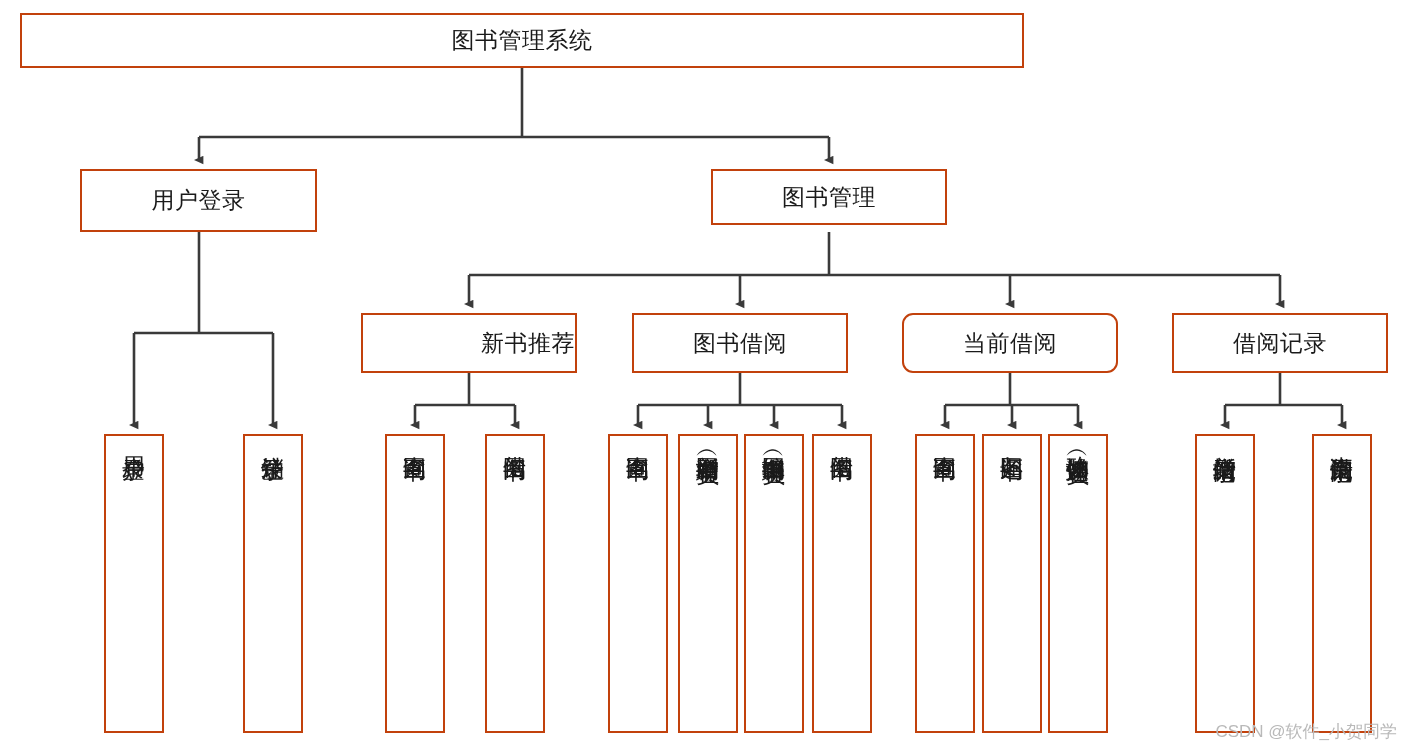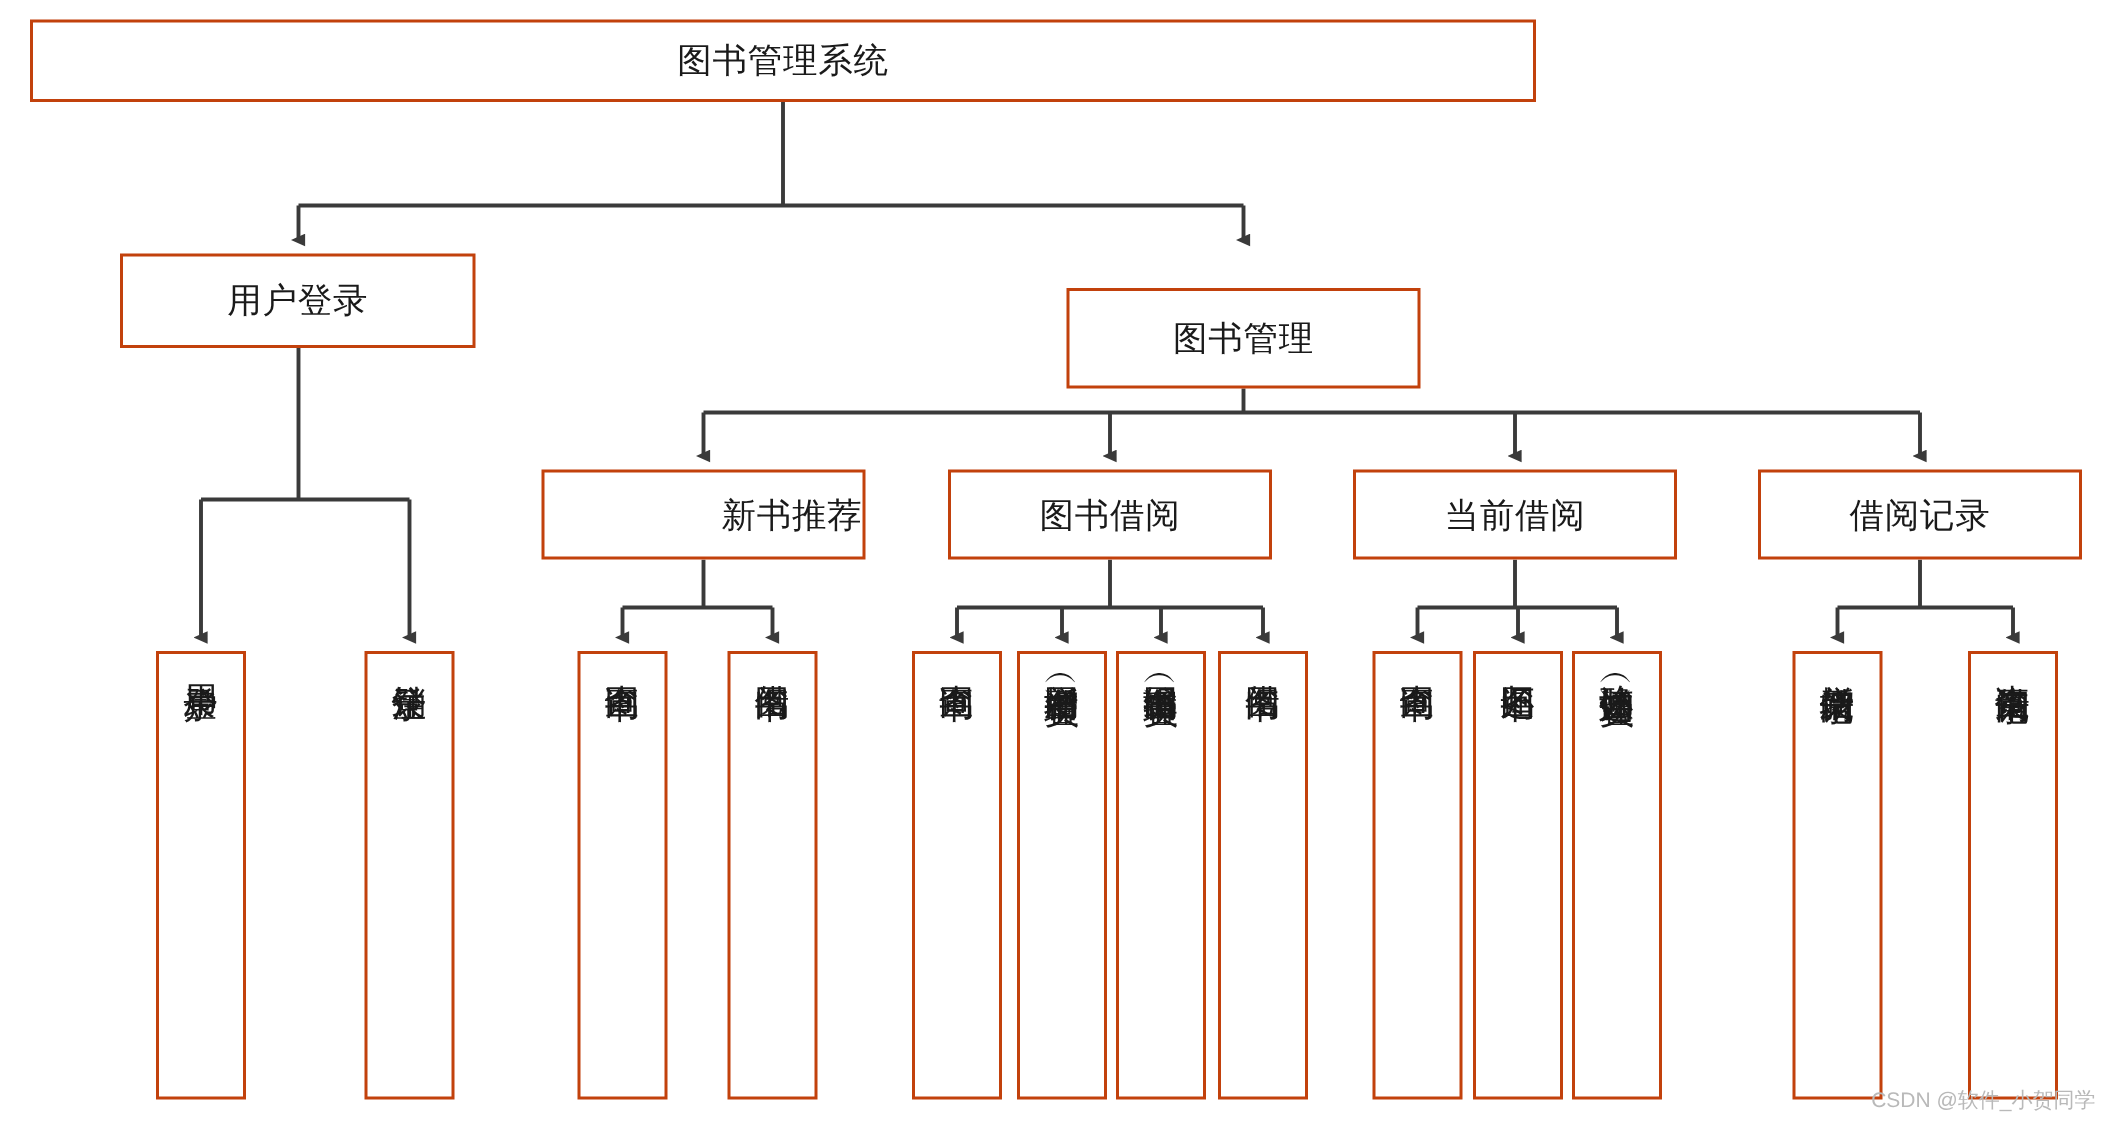--- a/index.html
+++ b/index.html
@@ -126,7 +126,7 @@
   <div class="node h" style="left:80px; top:169px; width:237px; height:63px;">
     <span>用户登录</span>
   </div>
-  <div class="node h" style="left:711px; top:169px; width:236px; height:67px;margin-top:23px;">
+  <div class="node h" style="left:711px; top:169px; width:236px; height:56px;">
     <span>图书管理</span>
   </div>
 

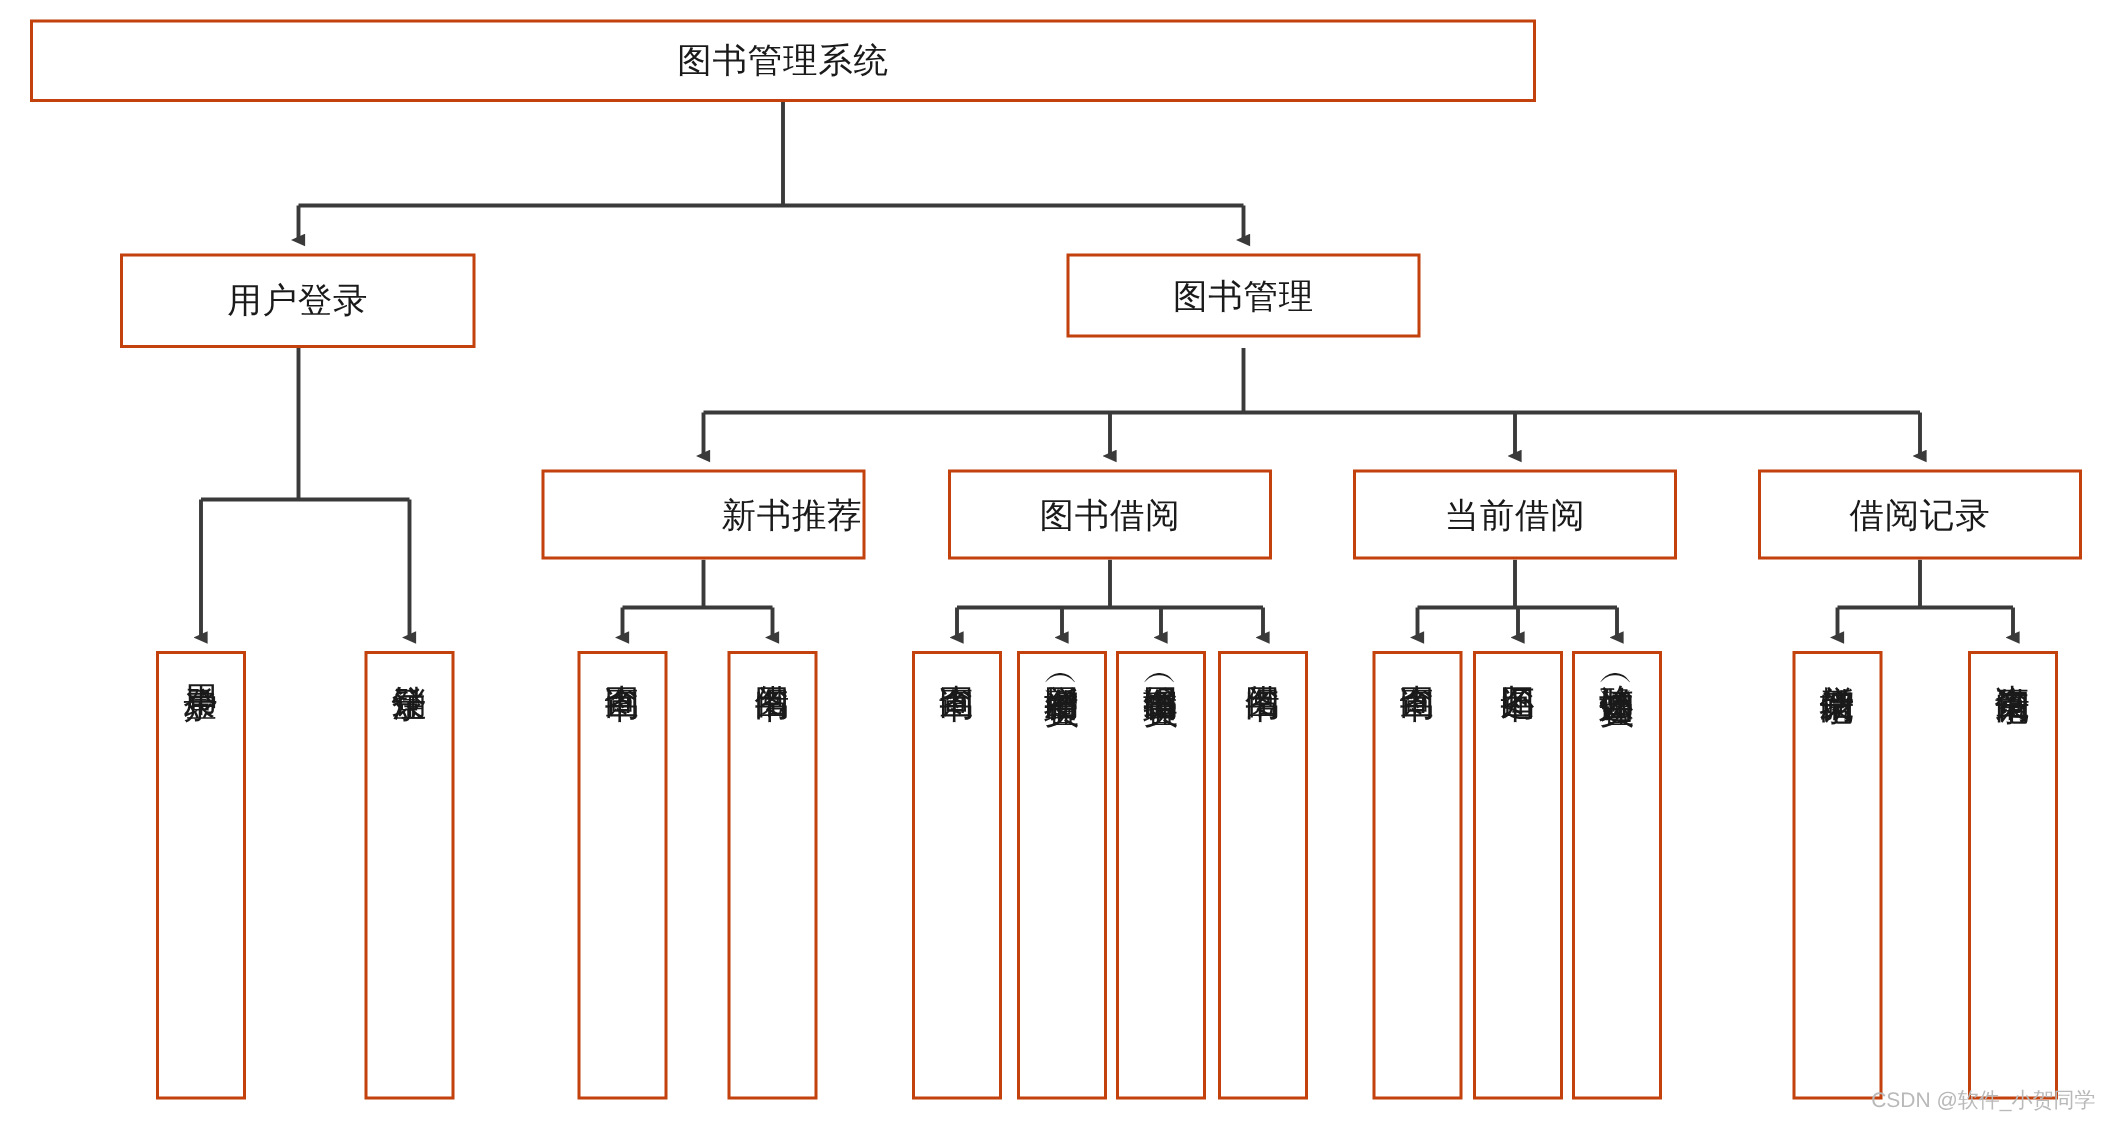--- a/index.html
+++ b/index.html
@@ -136,7 +136,7 @@
   <div class="node h" style="left:632px; top:313px; width:216px; height:60px;">
     <span>图书借阅</span>
   </div>
-  <div class="node h" style="left:902px; top:313px; width:216px; height:60px;">
+  <div class="node h" style="left:902px; top:313px; width:216px; height:60px;border-radius:11px;">
     <span>当前借阅</span>
   </div>
   <div class="node h" style="left:1172px; top:313px; width:216px; height:60px;">

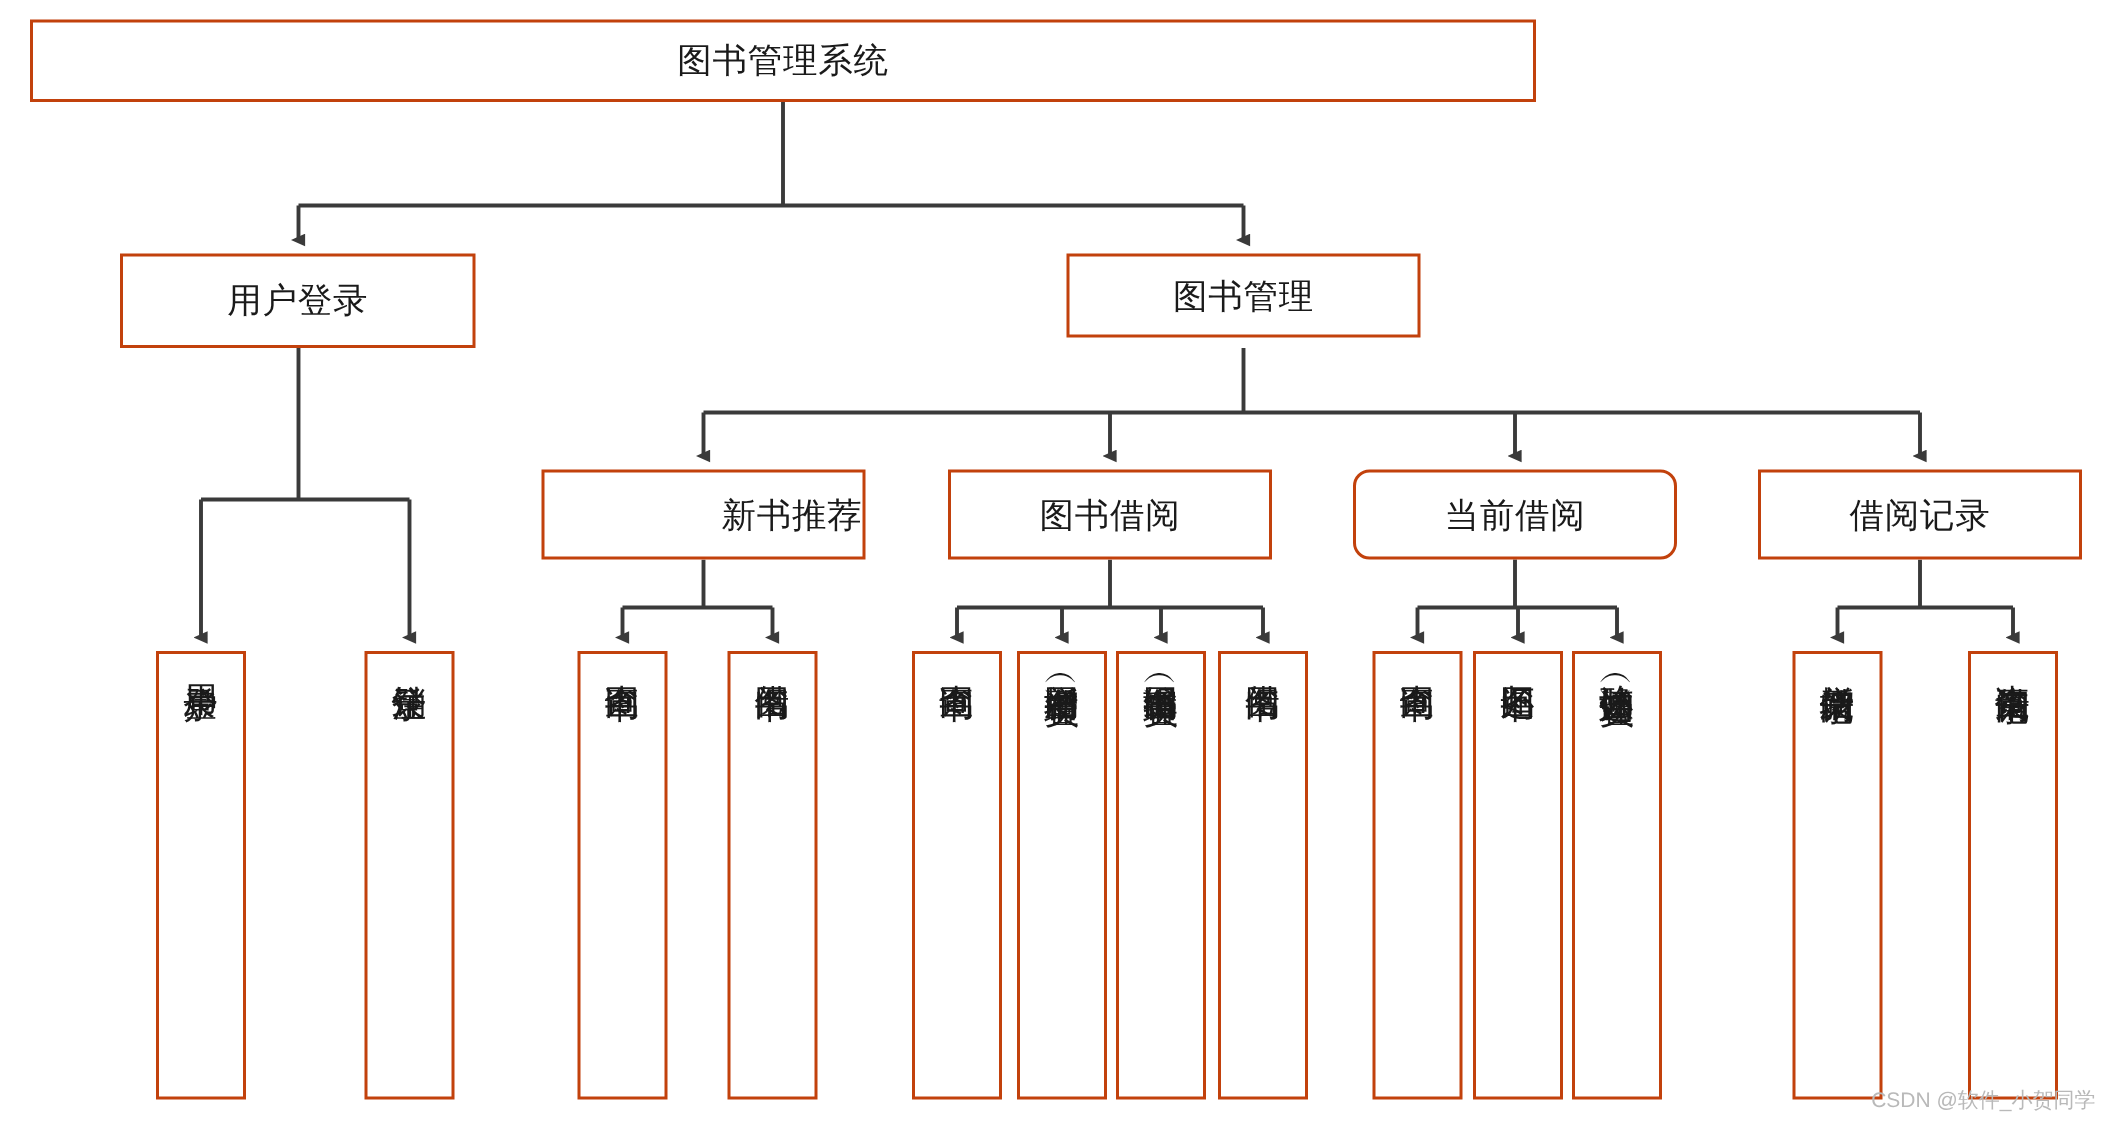--- a/index.html
+++ b/index.html
@@ -57,7 +57,7 @@
     position: absolute;
     right: 8px;
     bottom: 4px;
-    font-size: 14px;
+    font-size: 17px;
     color: #b9b9b9;
     white-space: nowrap;
     pointer-events: none;

